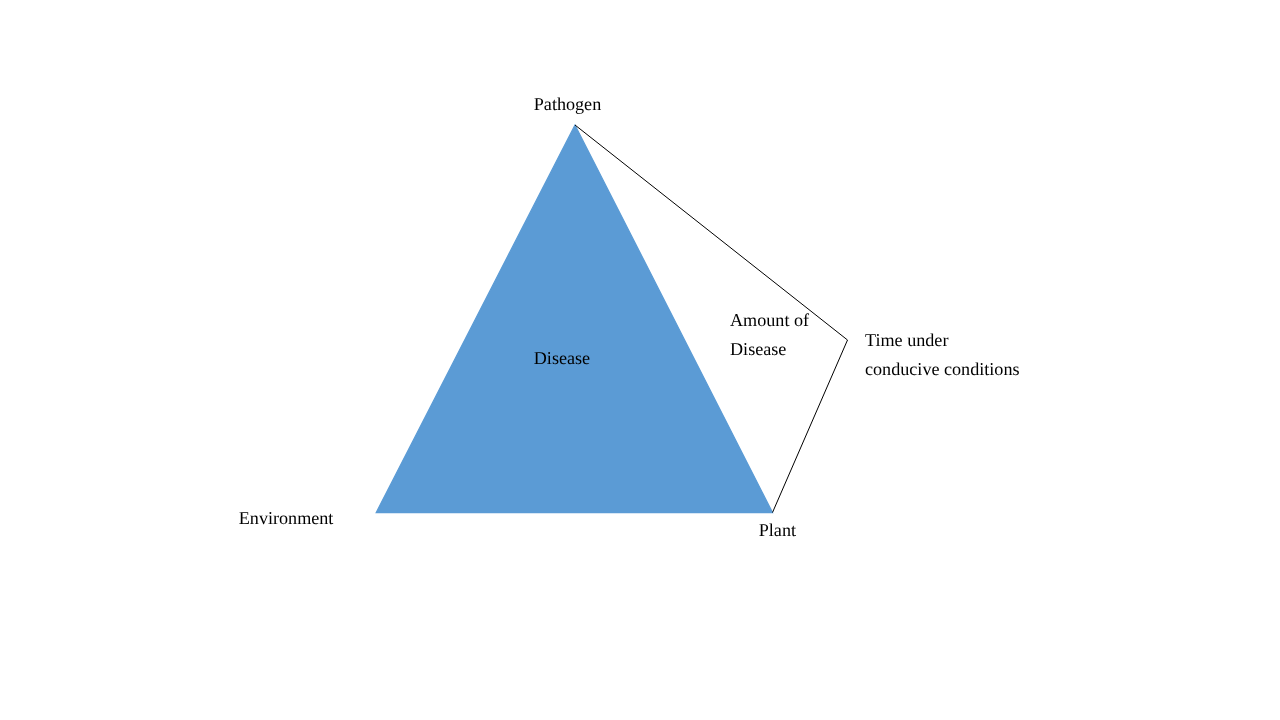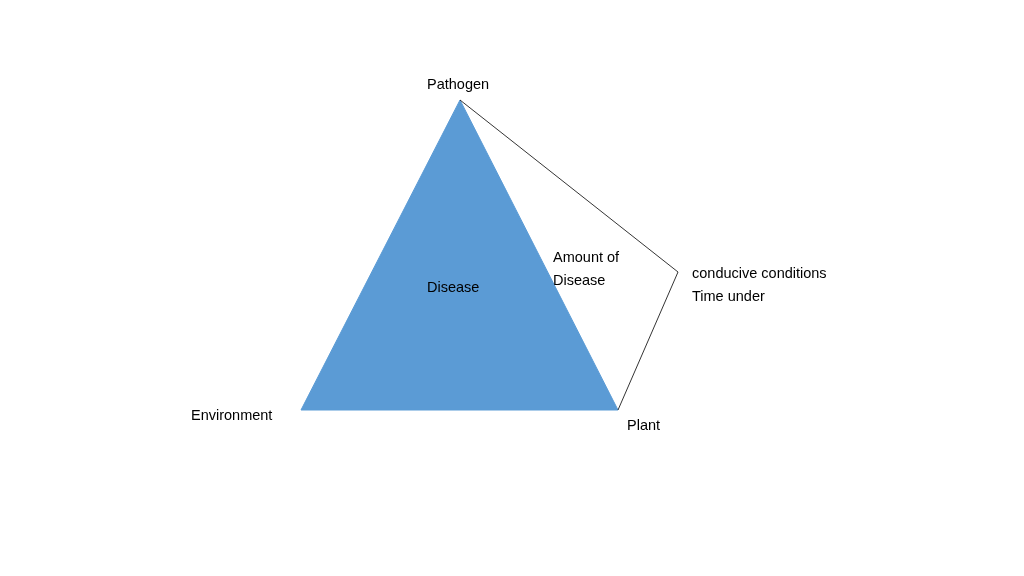--- a/index.html
+++ b/index.html
@@ -5,7 +5,7 @@
   html, body { margin:0; padding:0; background:#ffffff; }
   body { width:1024px; height:576px; position:relative; overflow:hidden; font-family:"Liberation Sans", sans-serif; }
   svg { position:absolute; left:0; top:0; }
-  .lbl { position:absolute; font-size:15px; color:#000; line-height:23px; white-space:nowrap; font-family:Liberation Sans, sans-serif; font-size:14.5px; }
+  .lbl { position:absolute; font-size:15px; color:#000; line-height:23px; white-space:nowrap; font-family:Liberation Serif, serif; font-size:14.5px; }
 </style>
 </head>
 <body>

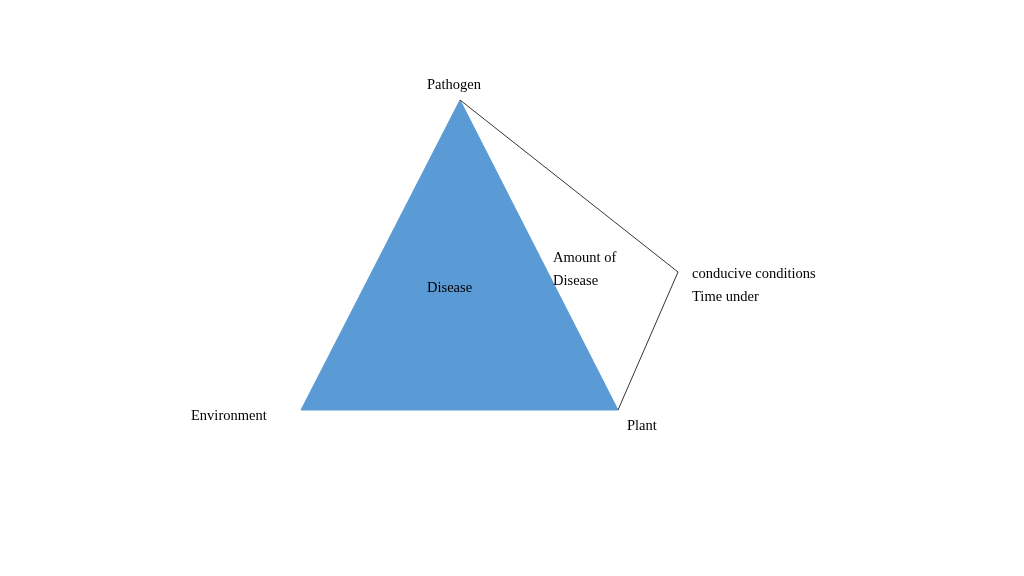--- a/index.html
+++ b/index.html
@@ -19,7 +19,7 @@
 <div class="lbl" style="left:191px;top:404px;">Environment</div>
 <div class="lbl" style="left:627px;top:414px;">Plant</div>
 <div class="lbl" style="left:427px;top:276px;">Disease</div>
-<div class="lbl" style="left:553px;top:246px;">
+<div class="lbl" style="left:584px;top:246px;">
   <div>Amount of</div>
   <div>Disease</div>
 </div>

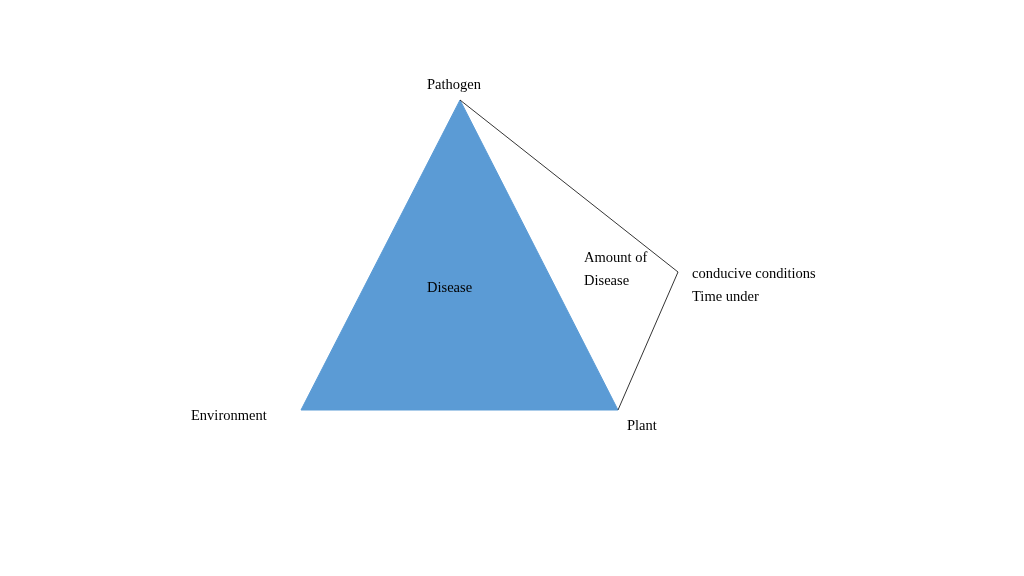--- a/index.html
+++ b/index.html
@@ -24,8 +24,8 @@
   <div>Disease</div>
 </div>
 <div class="lbl" style="left:692px;top:262px;">
+  <div>Time under</div>
   <div>conducive conditions</div>
-  <div>Time under</div>
 </div>
 
 </body></html>

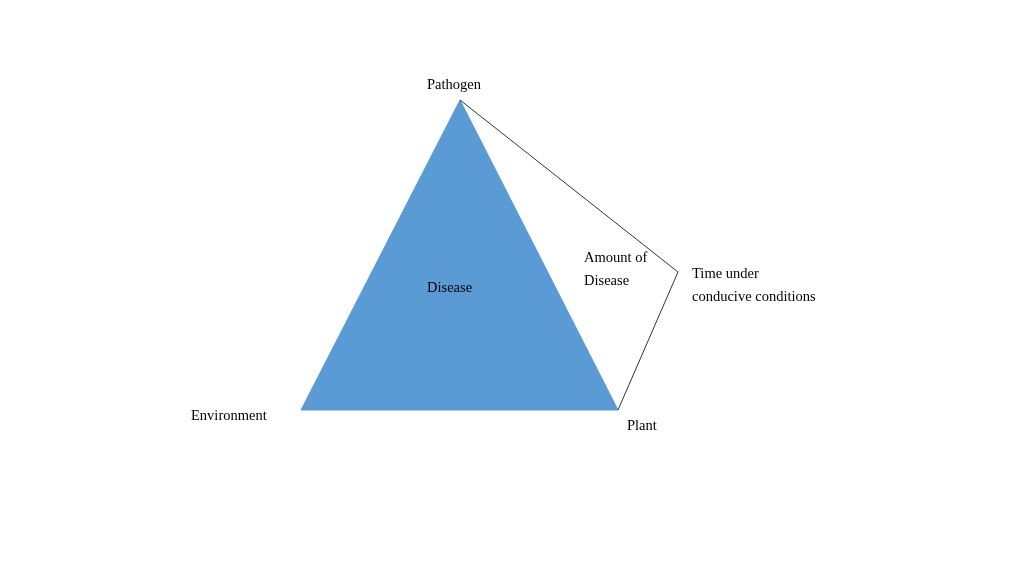--- a/index.html
+++ b/index.html
@@ -17,7 +17,7 @@
 
 <div class="lbl" style="left:427px;top:73px;">Pathogen</div>
 <div class="lbl" style="left:191px;top:404px;">Environment</div>
-<div class="lbl" style="left:627px;top:414px;">Plant</div>
+<div class="lbl" style="left:607px;top:414px;">Plant</div>
 <div class="lbl" style="left:427px;top:276px;">Disease</div>
 <div class="lbl" style="left:584px;top:246px;">
   <div>Amount of</div>

